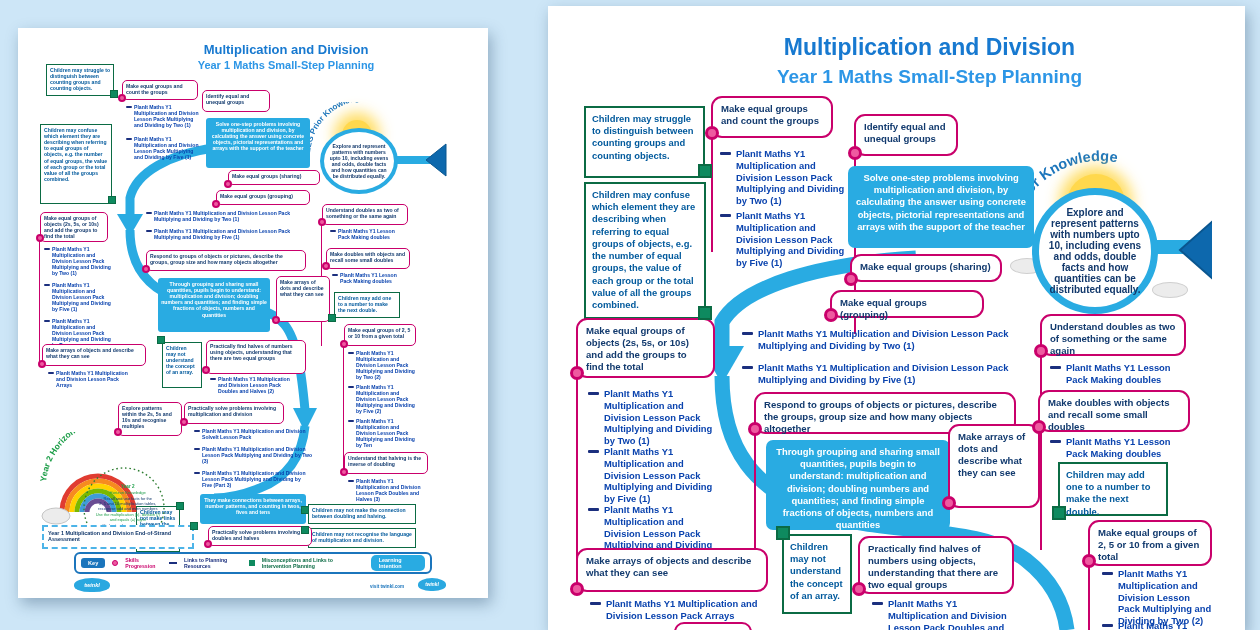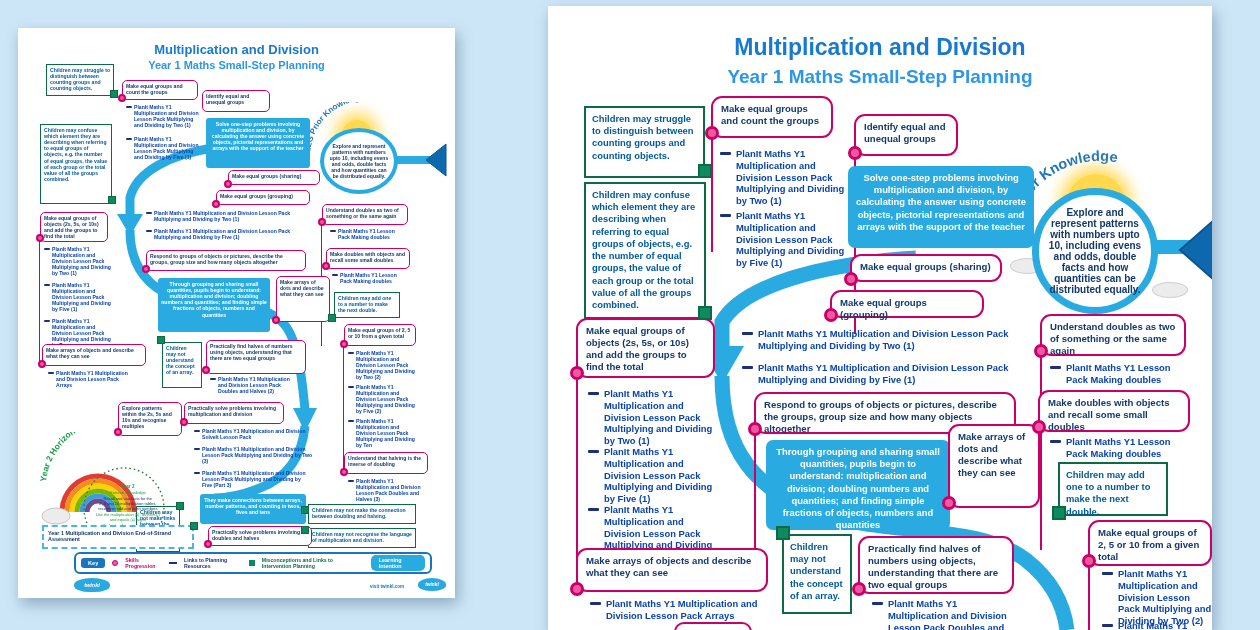--- a/index.html
+++ b/index.html
@@ -4,7 +4,7 @@
 <style>
   html,body{margin:0;padding:0;}
   body{width:1260px;height:630px;overflow:hidden;background:#cde6f7;font-family:"Liberation Sans",sans-serif;position:relative;}
-  .page{position:absolute;background:#fff;box-shadow:3px 6px 14px rgba(25,60,95,.35);overflow:hidden;}
+  .page{position:absolute;background:#fff;box-shadow:3px 6px 14px rgba(25,60,95,.35);overflow:hidden;padding-left:33px;}
   .bx{position:absolute;box-sizing:border-box;z-index:2;}
   .step{border:2px solid #c9006b;border-radius:11px;background:#fff;color:#123a6e;font-weight:bold;padding:5px 8px;font-size:9.6px;line-height:1.25;}
   .mis{border:2px solid #0b6b44;background:#fff;color:#00599c;padding:5px 6px;font-size:9.4px;line-height:1.3;font-weight:bold;}

